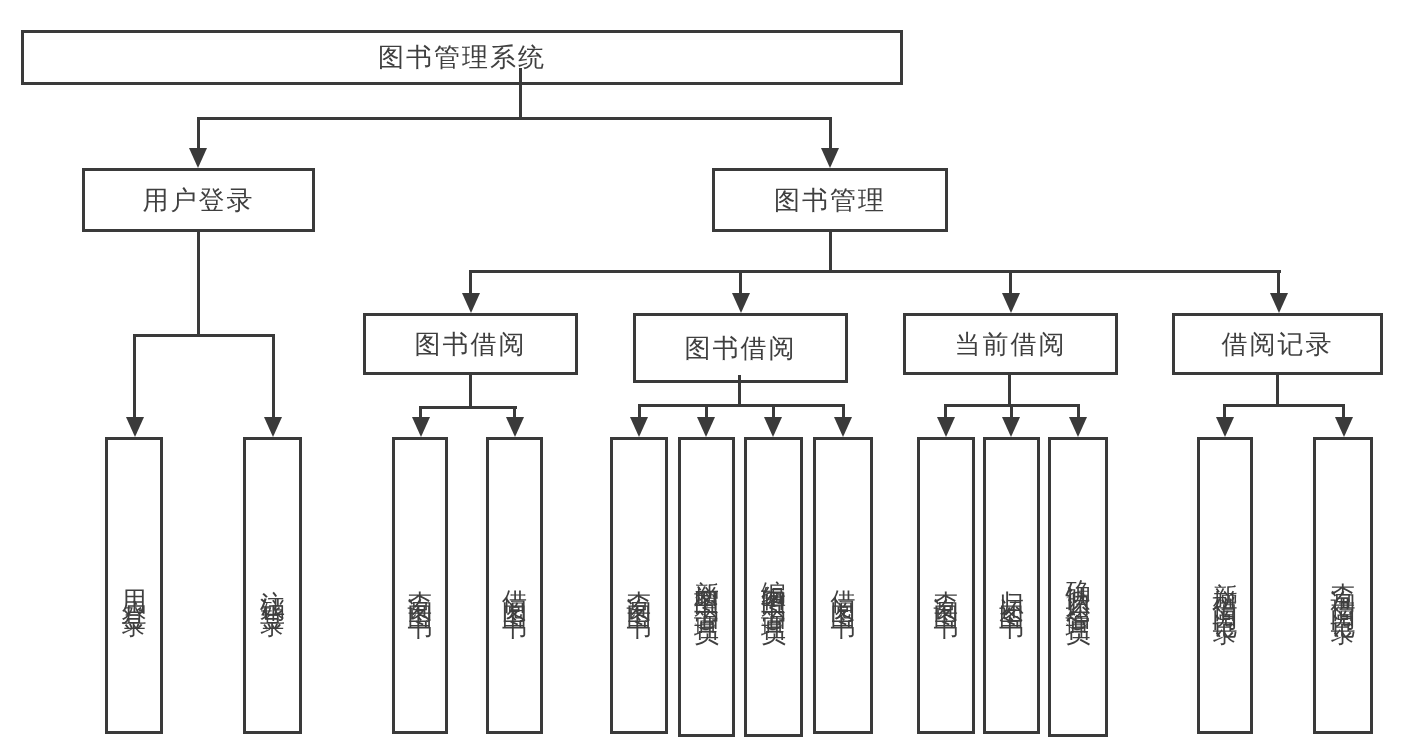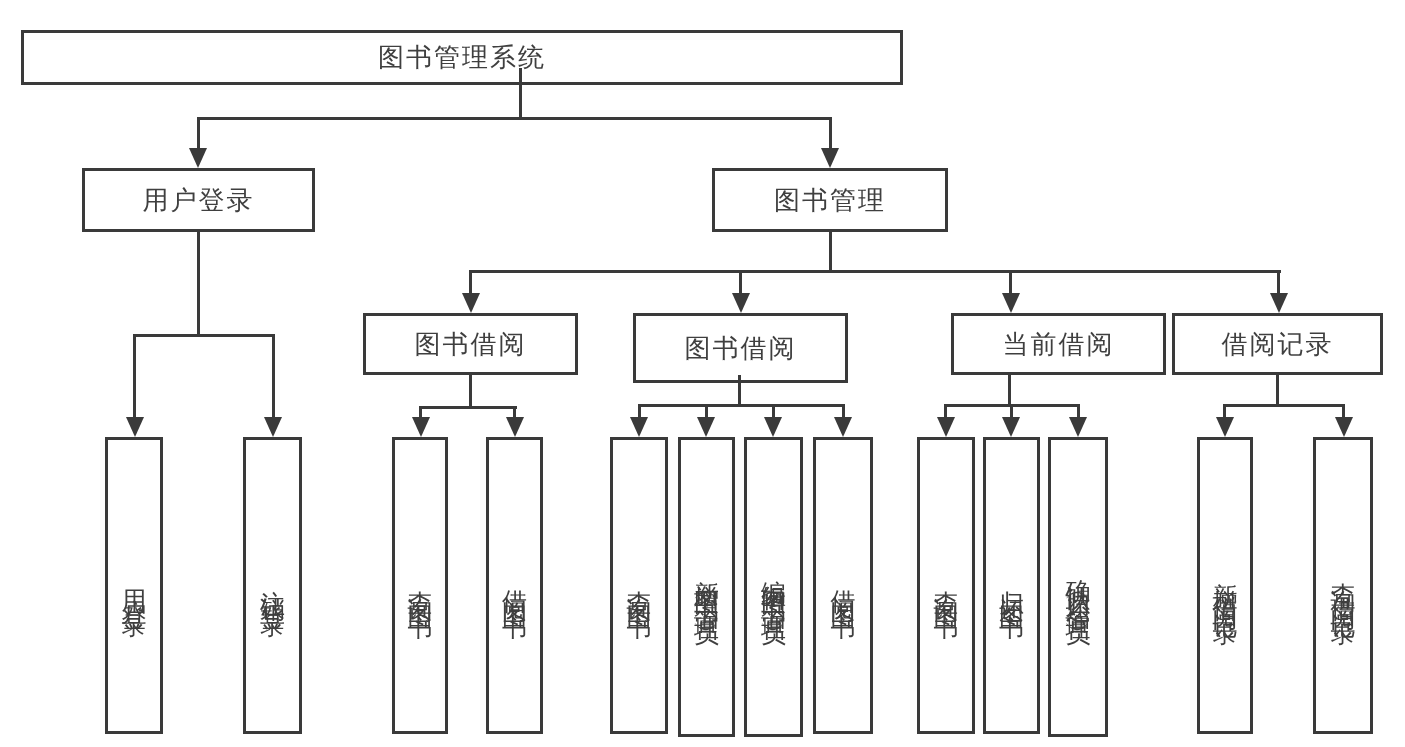--- a/index.html
+++ b/index.html
@@ -93,7 +93,7 @@
     <span>图书借阅</span>
   </div>
 
-  <div class="box" style="left:951px; top:313px; width:215px; height:62px;">
+  <div class="box" style="left:903px; top:313px; width:215px; height:62px;">
     <span>当前借阅</span>
   </div>
 

